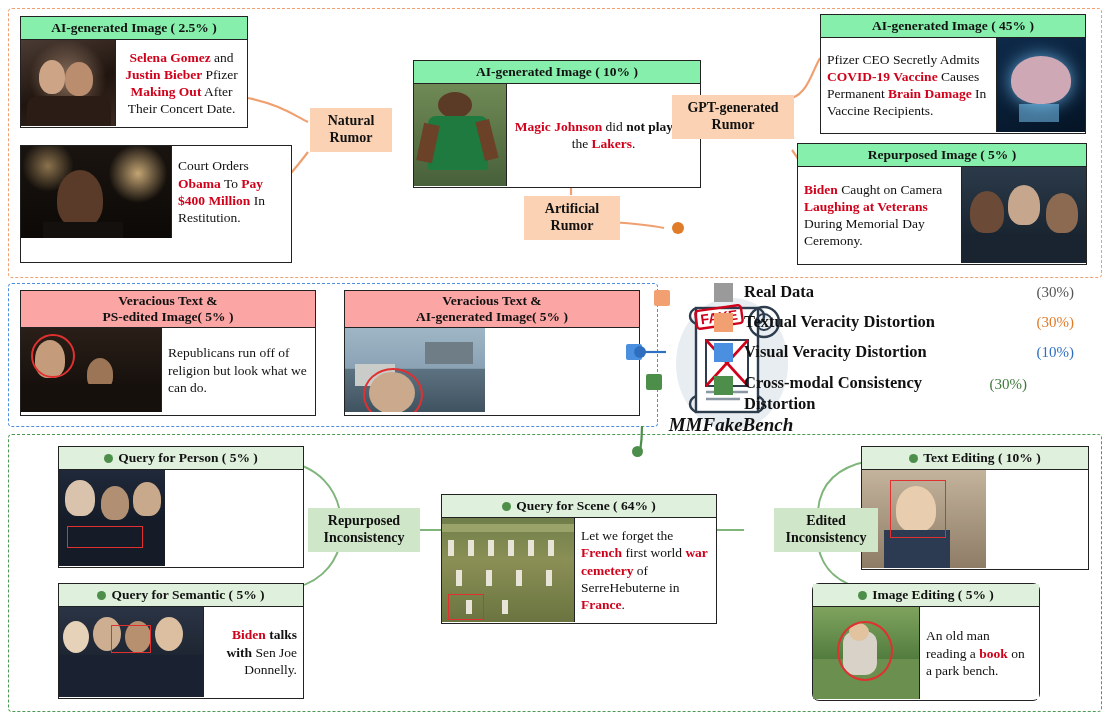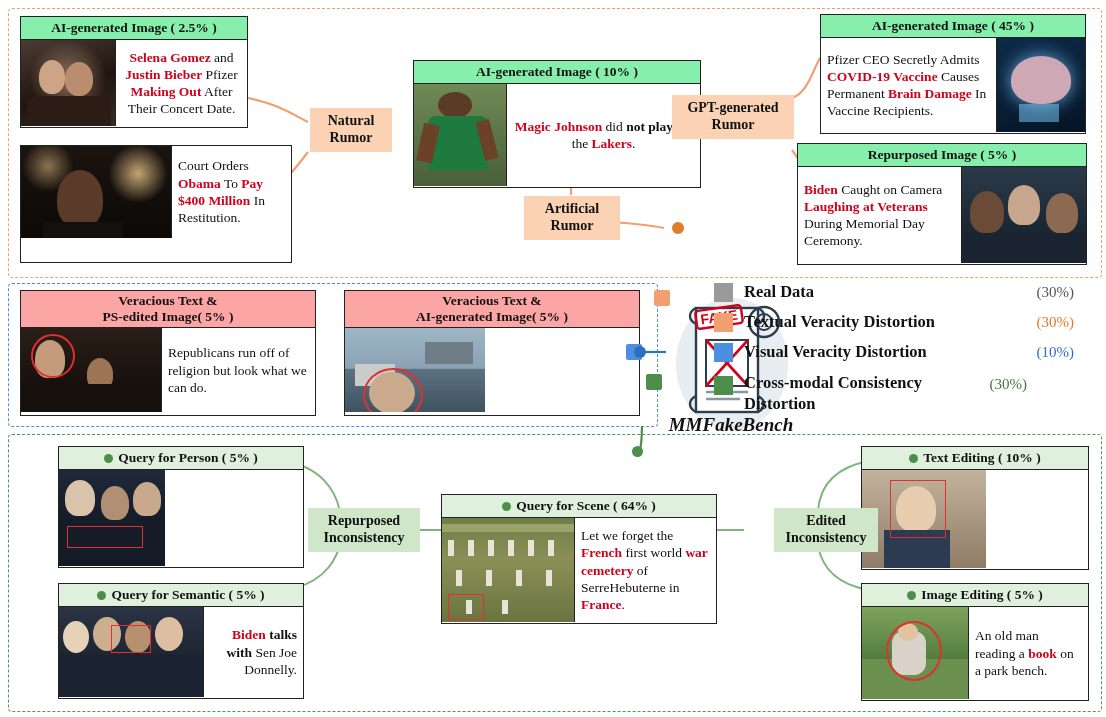--- a/index.html
+++ b/index.html
@@ -370,7 +370,7 @@
     </div>
   </div>
 
-  <div class="card" style="left:861px;top:583px;width:228px;height:118px;">
+  <div class="card" style="left:812px;top:583px;width:228px;height:118px;border-radius:7px;">
     <div class="hdr hdr-green">
       <span class="dot" style="position:relative;display:inline-block;width:9px;height:9px;background:#4d8f4a;margin-right:5px;vertical-align:middle;"></span><span>Image Editing ( 5% )</span>
     </div>

